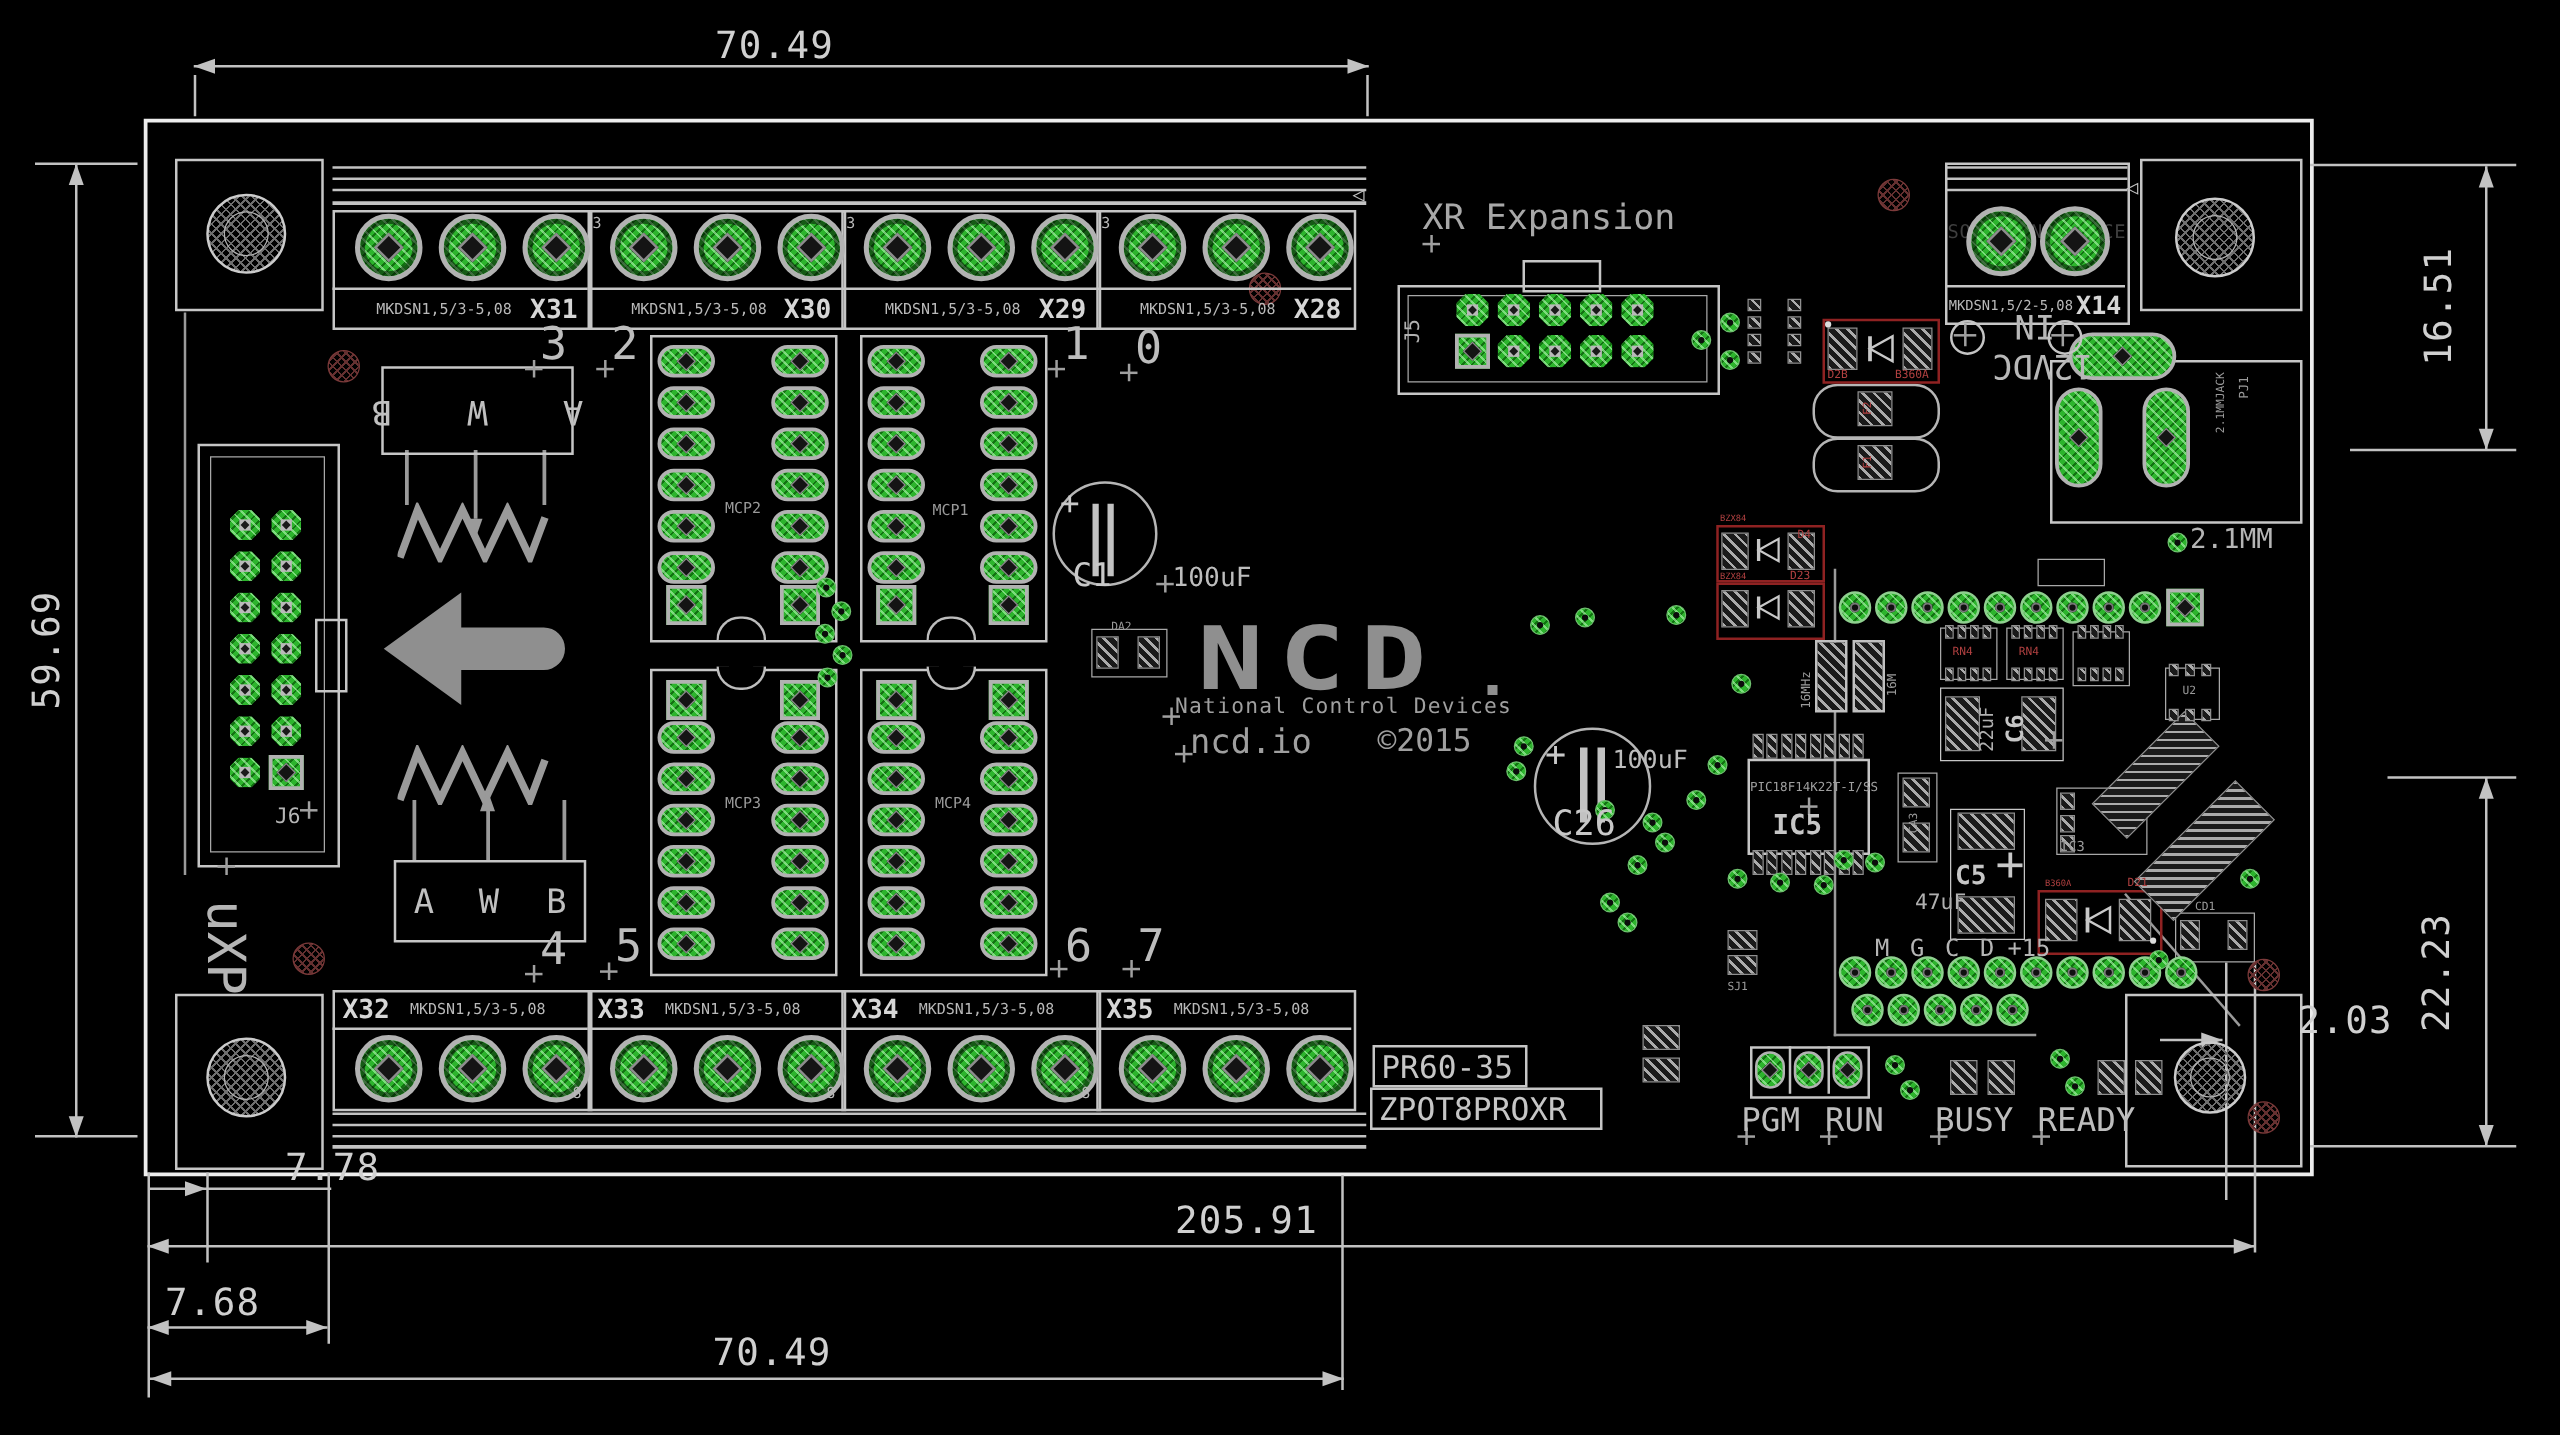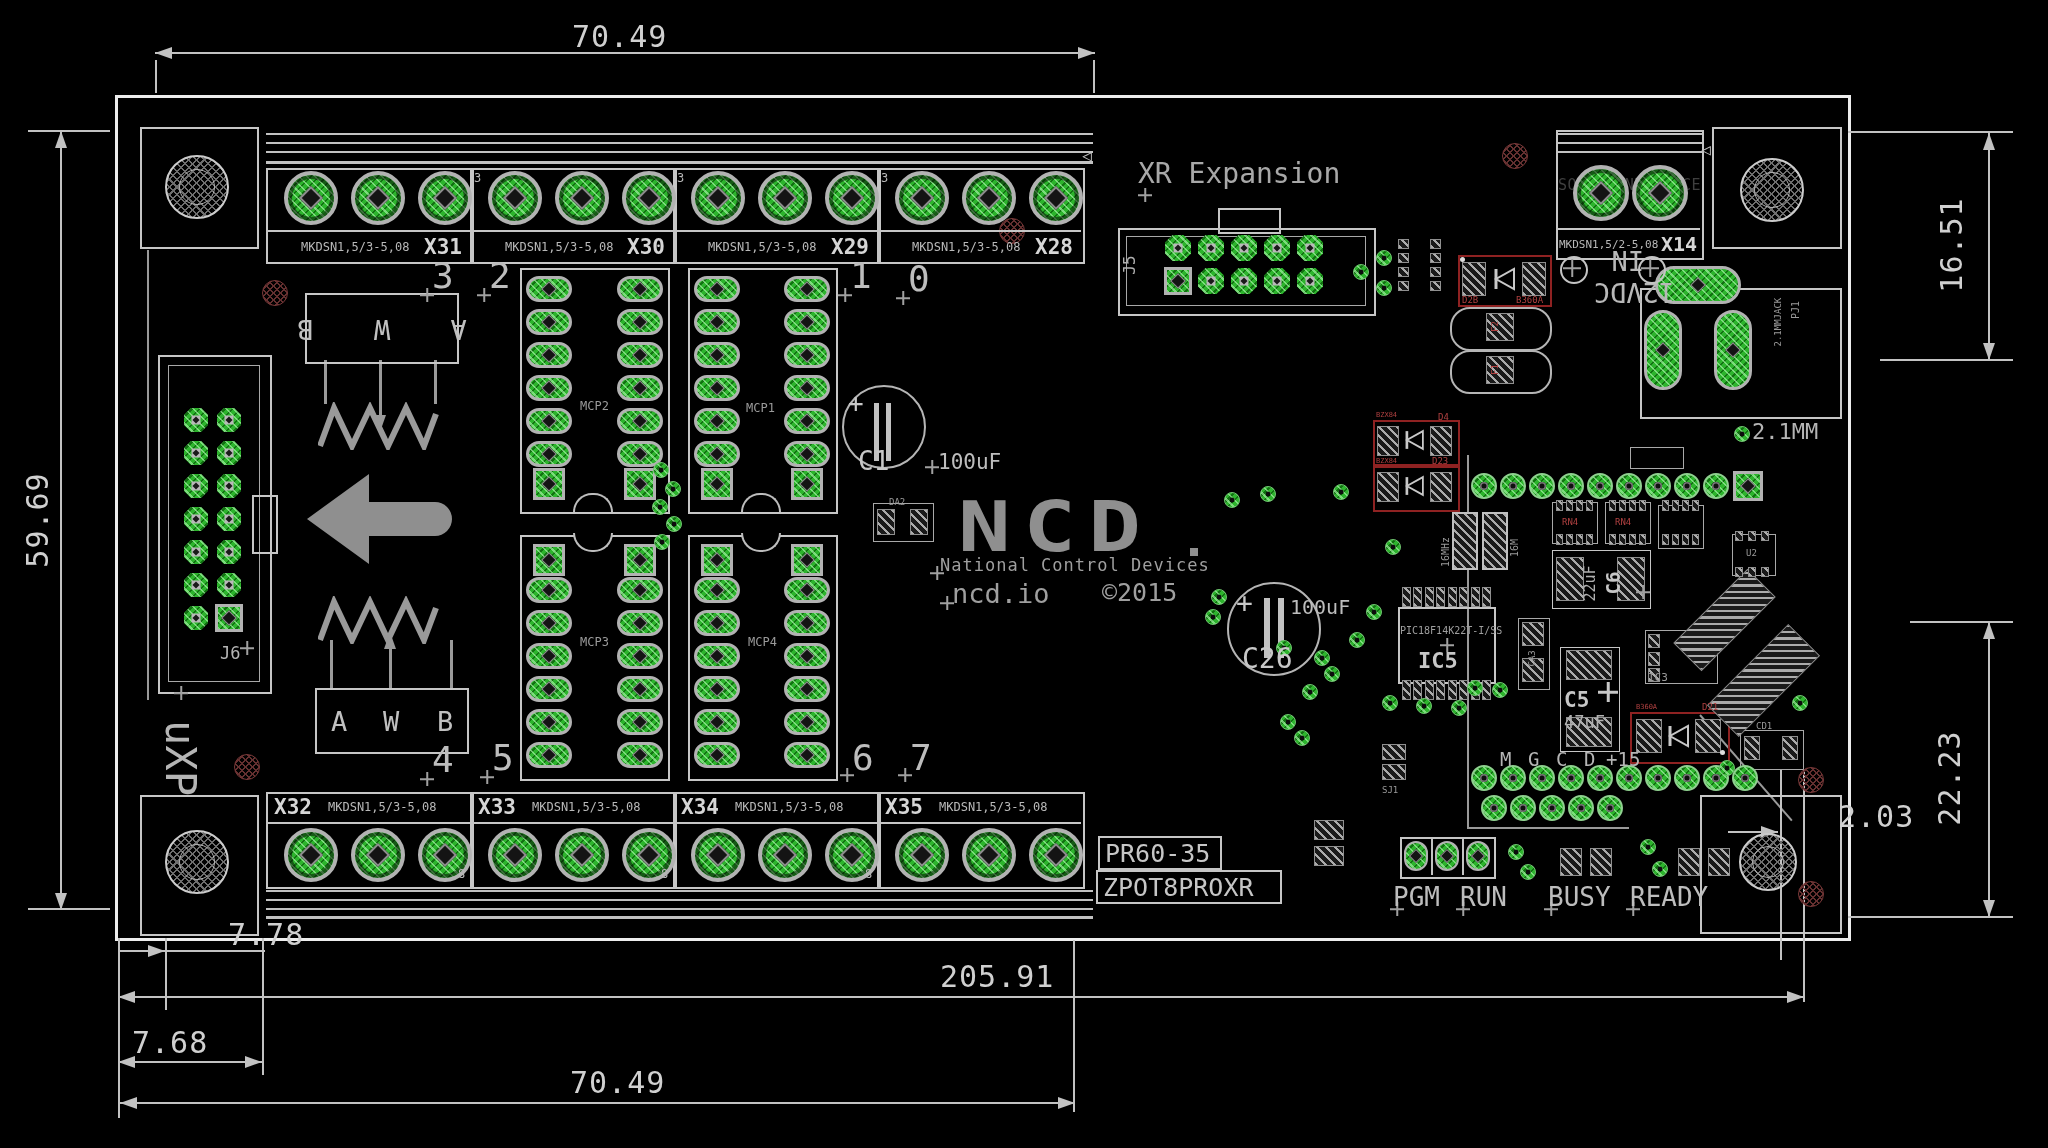--- a/index.html
+++ b/index.html
@@ -283,7 +283,7 @@
       <line x1="10" y1="4" x2="10" y2="24" stroke="#c8c8c8" stroke-width="3"></line>
     </svg>
   <div class="t tinyred" style="left:1376px;top:412px;font-size:7px;">BZX84</div>
-  <div class="t tinyred" style="left:1438px;top:413px;">D4</div>
+  <div class="t tinyred" style="left:1438px;top:424px;">D4</div>
   <div class="redbox" style="left:1373px;top:466px;width:83px;height:42px;"></div>
   <div class="smd" style="left:1377px;top:472px;width:22px;height:30px;"></div>
   <div class="smd" style="left:1430px;top:472px;width:22px;height:30px;"></div>

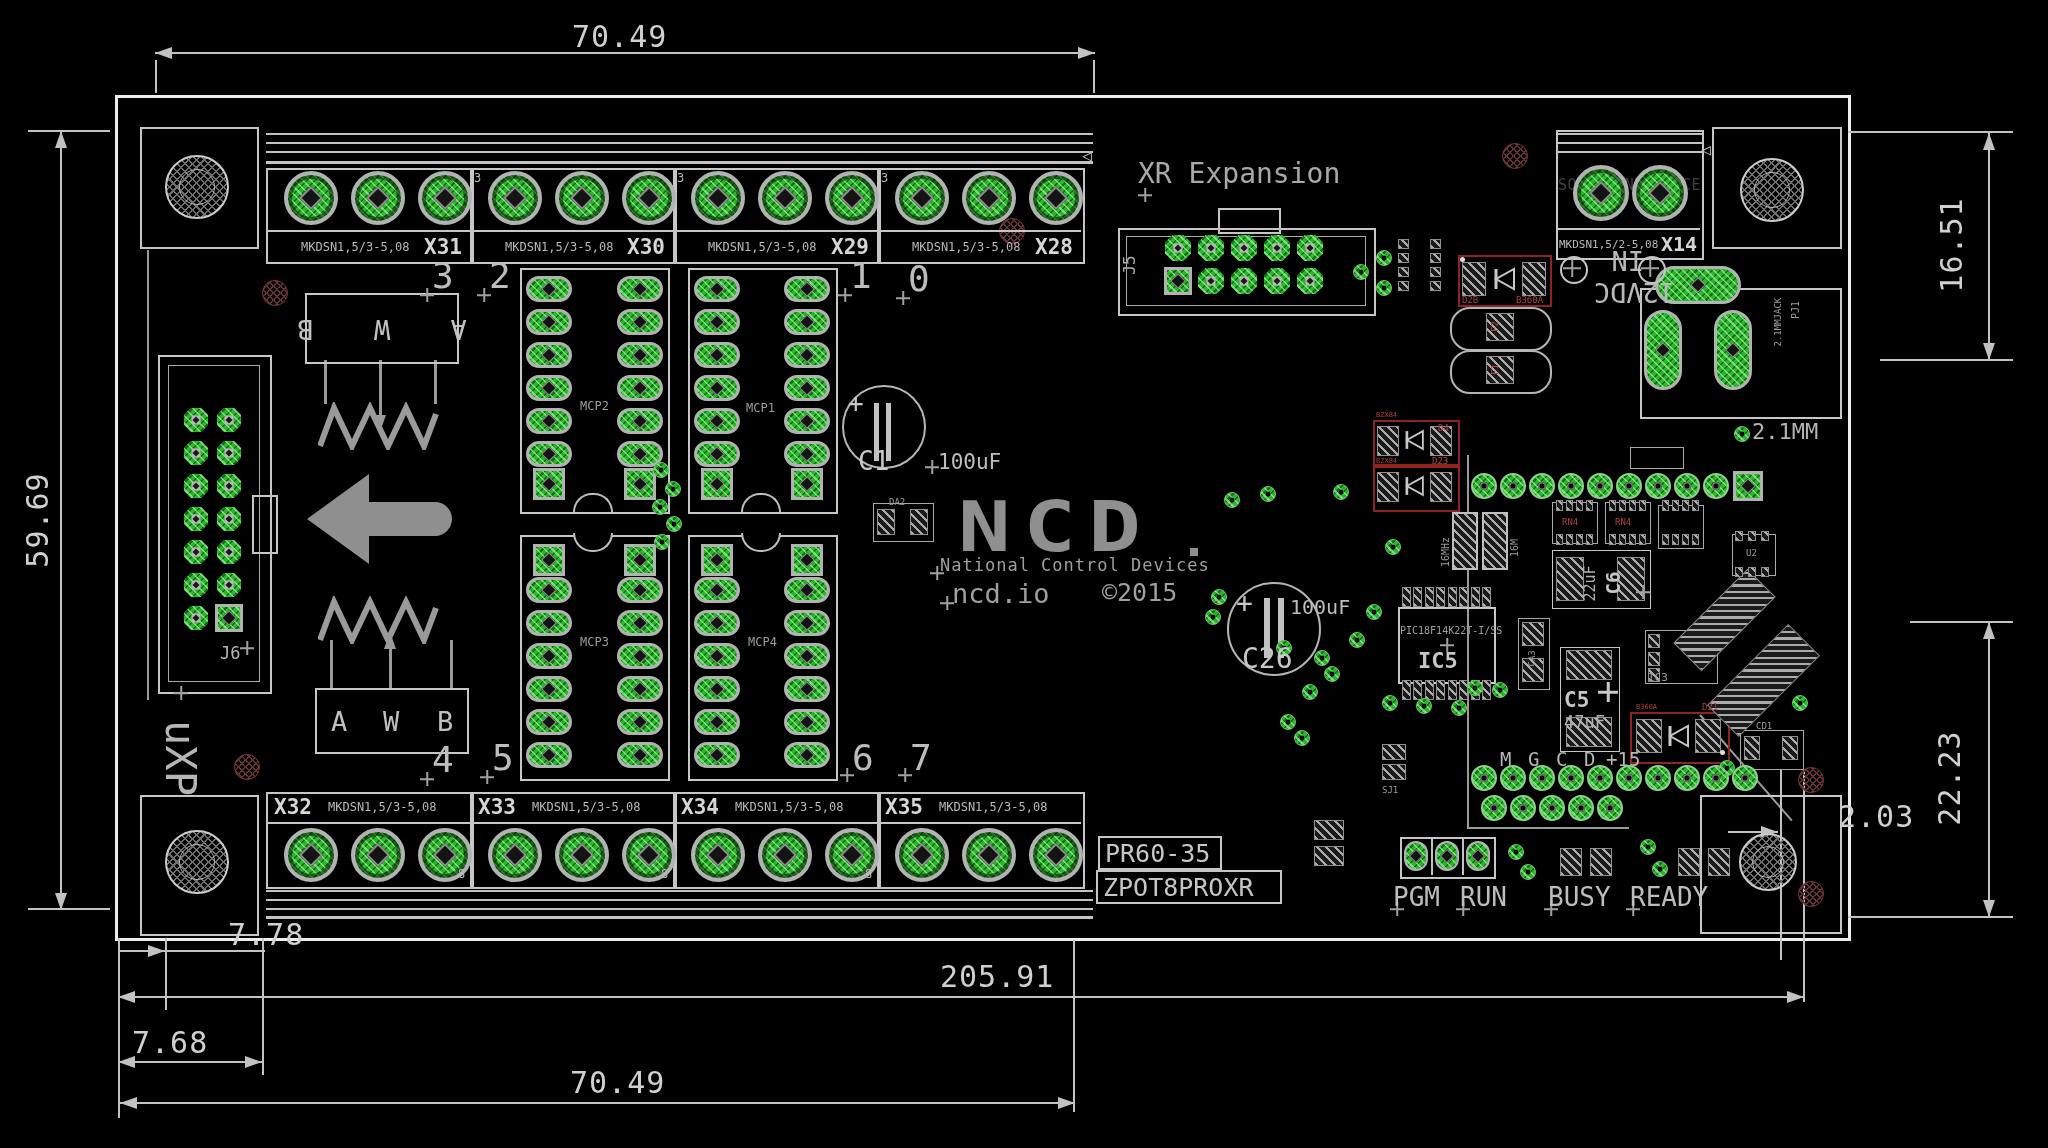--- a/index.html
+++ b/index.html
@@ -344,7 +344,7 @@
   <div class="smd" style="left:1566px;top:650px;width:46px;height:30px;"></div>
   <div class="smd" style="left:1566px;top:717px;width:46px;height:30px;"></div>
   <div class="t" style="left:1564px;top:690px;font-size:21px;font-weight:bold;color:#c6c6c6;">C5</div>
-  <div class="t" style="left:1564px;top:714px;font-size:17px;color:#b0b0b0;">47uF</div>
+  <div class="t" style="left:1532px;top:714px;font-size:17px;color:#b0b0b0;">47uF</div>
   <div class="cross crossbig" style="left:1598px;top:682px;"></div>
 
   <div class="thinbox" style="left:1645px;top:630px;width:71px;height:52px;"></div>

